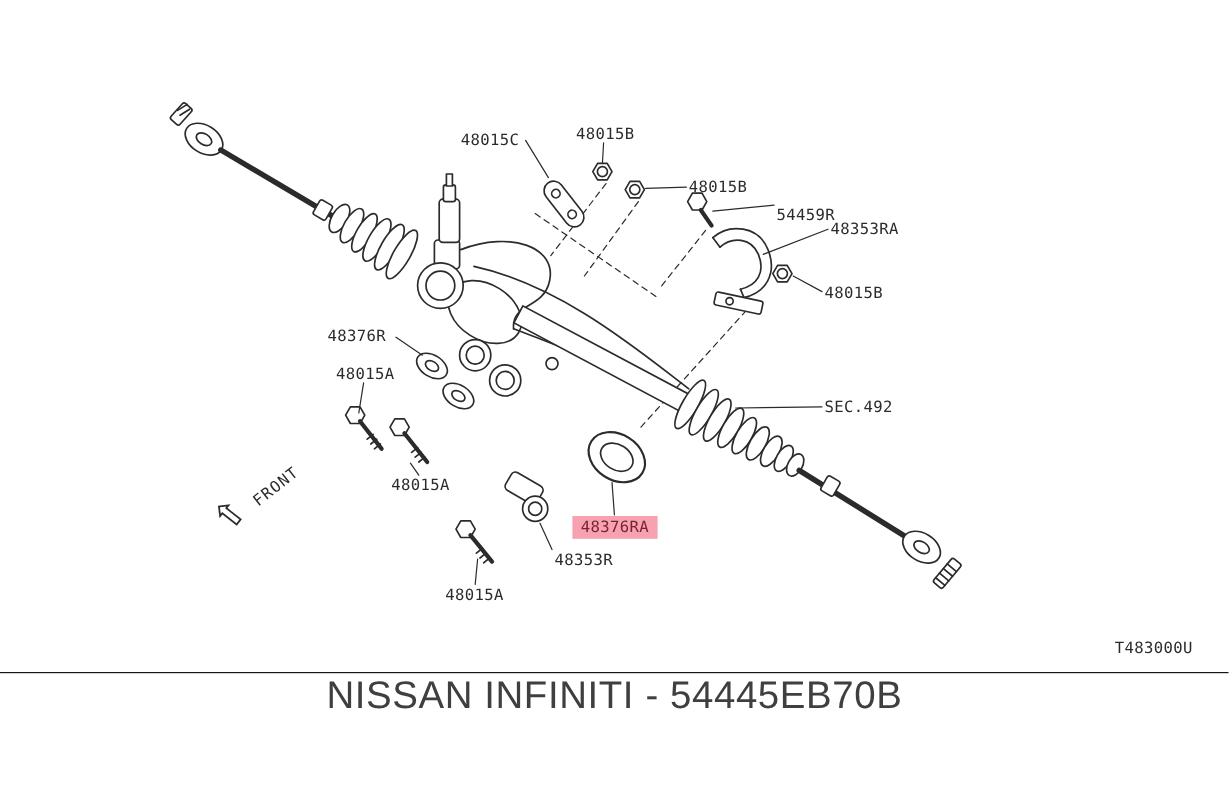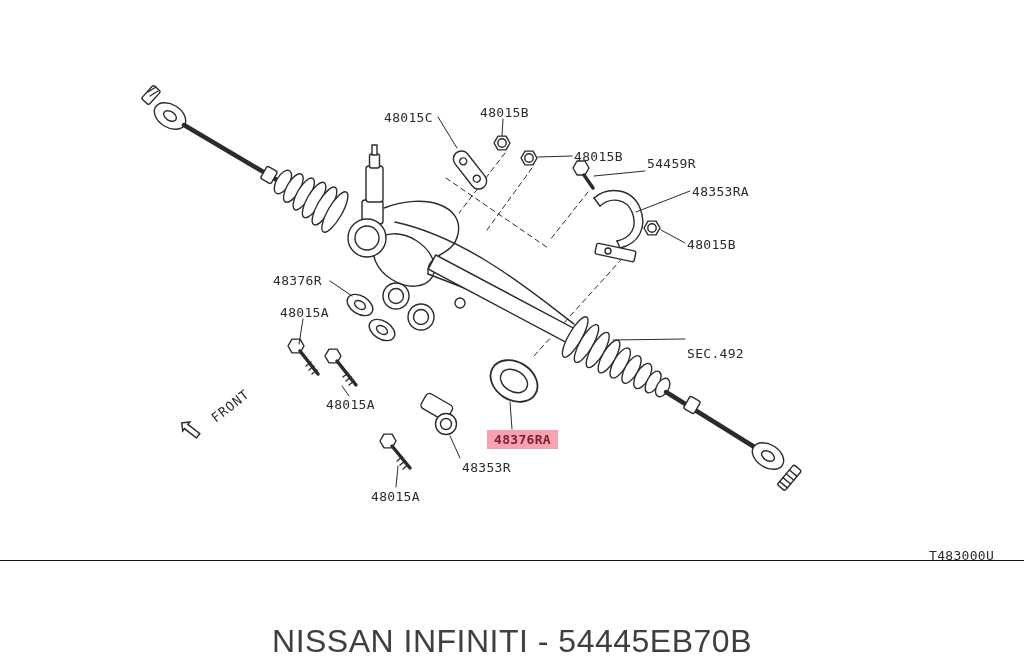--- a/index.html
+++ b/index.html
@@ -234,7 +234,7 @@
     <div class="part-label" style="left:384px;top:110px">48015C</div>
     <div class="part-label" style="left:480px;top:105px">48015B</div>
     <div class="part-label" style="left:574px;top:149px">48015B</div>
-    <div class="part-label" style="left:647px;top:156px">54459R</div>
+    <div class="part-label" style="left:647px;top:172px">54459R</div>
     <div class="part-label" style="left:692px;top:184px">48353RA</div>
     <div class="part-label" style="left:687px;top:237px">48015B</div>
     <div class="part-label" style="left:273px;top:273px">48376R</div>

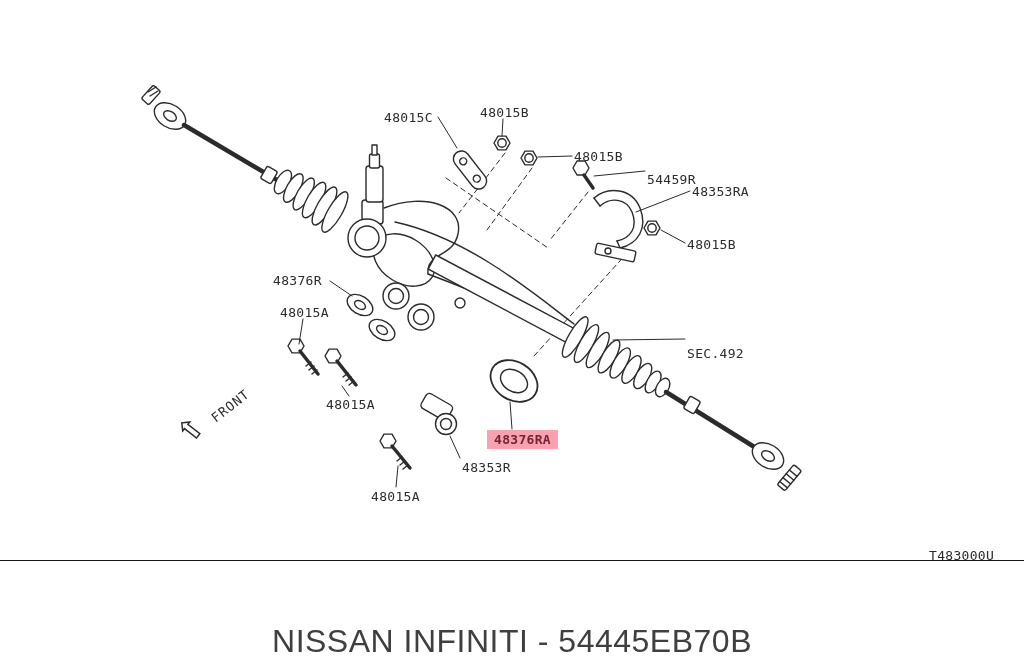--- a/index.html
+++ b/index.html
@@ -239,7 +239,7 @@
     <div class="part-label" style="left:687px;top:237px">48015B</div>
     <div class="part-label" style="left:273px;top:273px">48376R</div>
     <div class="part-label" style="left:280px;top:305px">48015A</div>
-    <div class="part-label" style="left:687px;top:346px">SEC.492</div>
+    <div class="part-label" style="left:687px;top:332px">SEC.492</div>
     <div class="part-label" style="left:326px;top:397px">48015A</div>
     <div class="part-label highlight" style="left:477px;top:430px">48376RA</div>
     <div class="part-label" style="left:462px;top:460px">48353R</div>

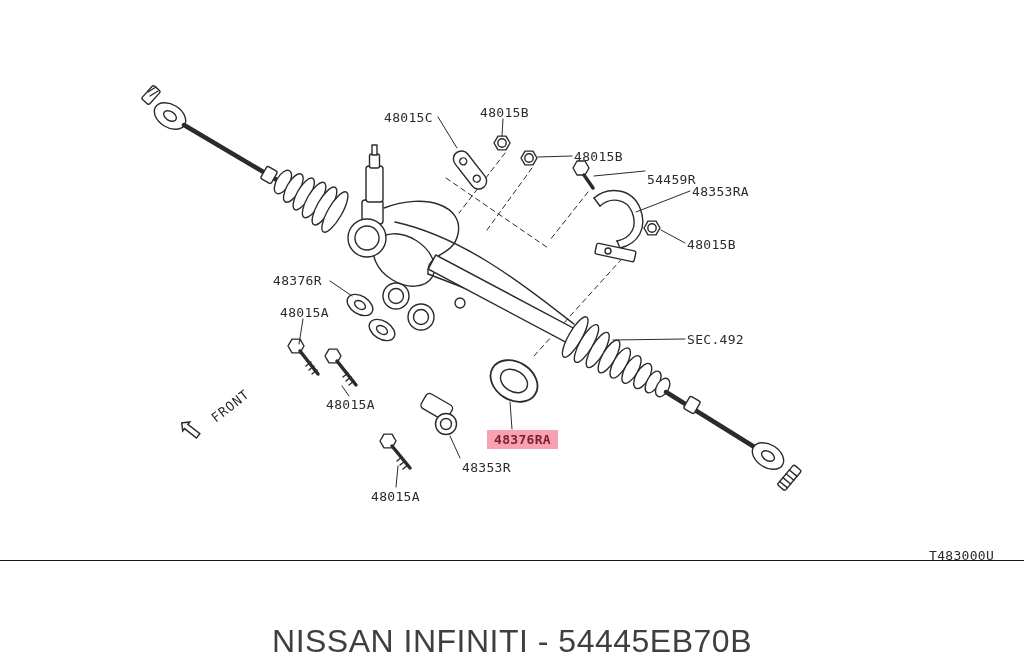--- a/index.html
+++ b/index.html
@@ -19,8 +19,7 @@
     background:var(--highlight-bg,#f7a1b1);
     color:var(--highlight-fg,#7a2230);
     padding:2px 7px;
-    font-weight:bold;
-    margin-left:10px;
+    font-weight:normal;
   }
   .front-arrow {
     position:absolute; font-size:30px; line-height:30px; color:#2b2b2b;

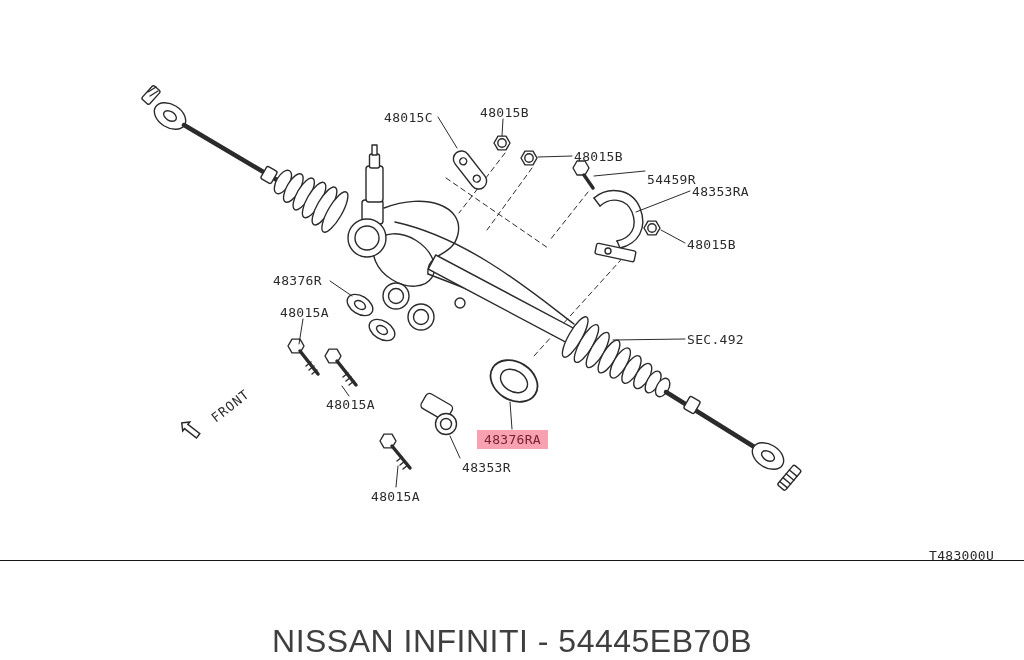--- a/index.html
+++ b/index.html
@@ -33,7 +33,7 @@
   }
   .ref-code {
     position:absolute; font-family:"DejaVu Sans Mono", monospace;
-    font-size:13px; color:#2b2b2b; letter-spacing:.3px;margin-top:15px;
+    font-size:13px; color:#2b2b2b; letter-spacing:.3px;
   }
   .banner {
     position:absolute; left:0; bottom:0; width:1024px; height:100px;

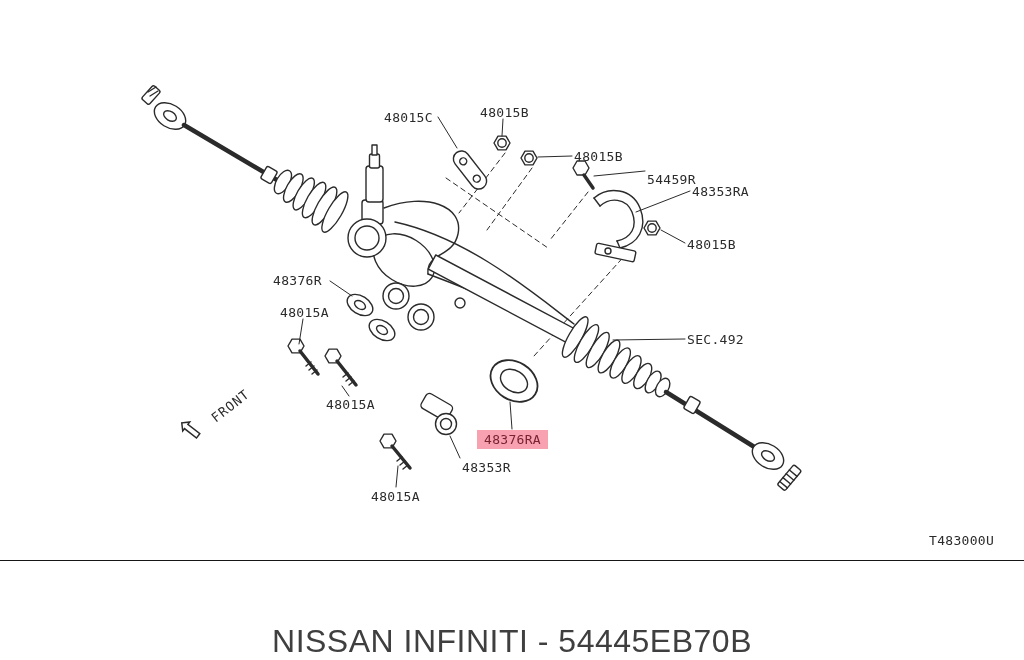--- a/index.html
+++ b/index.html
@@ -38,7 +38,7 @@
   .banner {
     position:absolute; left:0; bottom:0; width:1024px; height:100px;
     border-top:1px solid #161616;
-    display:flex; align-items:flex-end; justify-content:center; gap:62px;
+    display:flex; align-items:flex-start; justify-content:center; gap:62px;
     font-size:32px; color:#3f3f3f; letter-spacing:.5px;
     background:#fff;
   }

